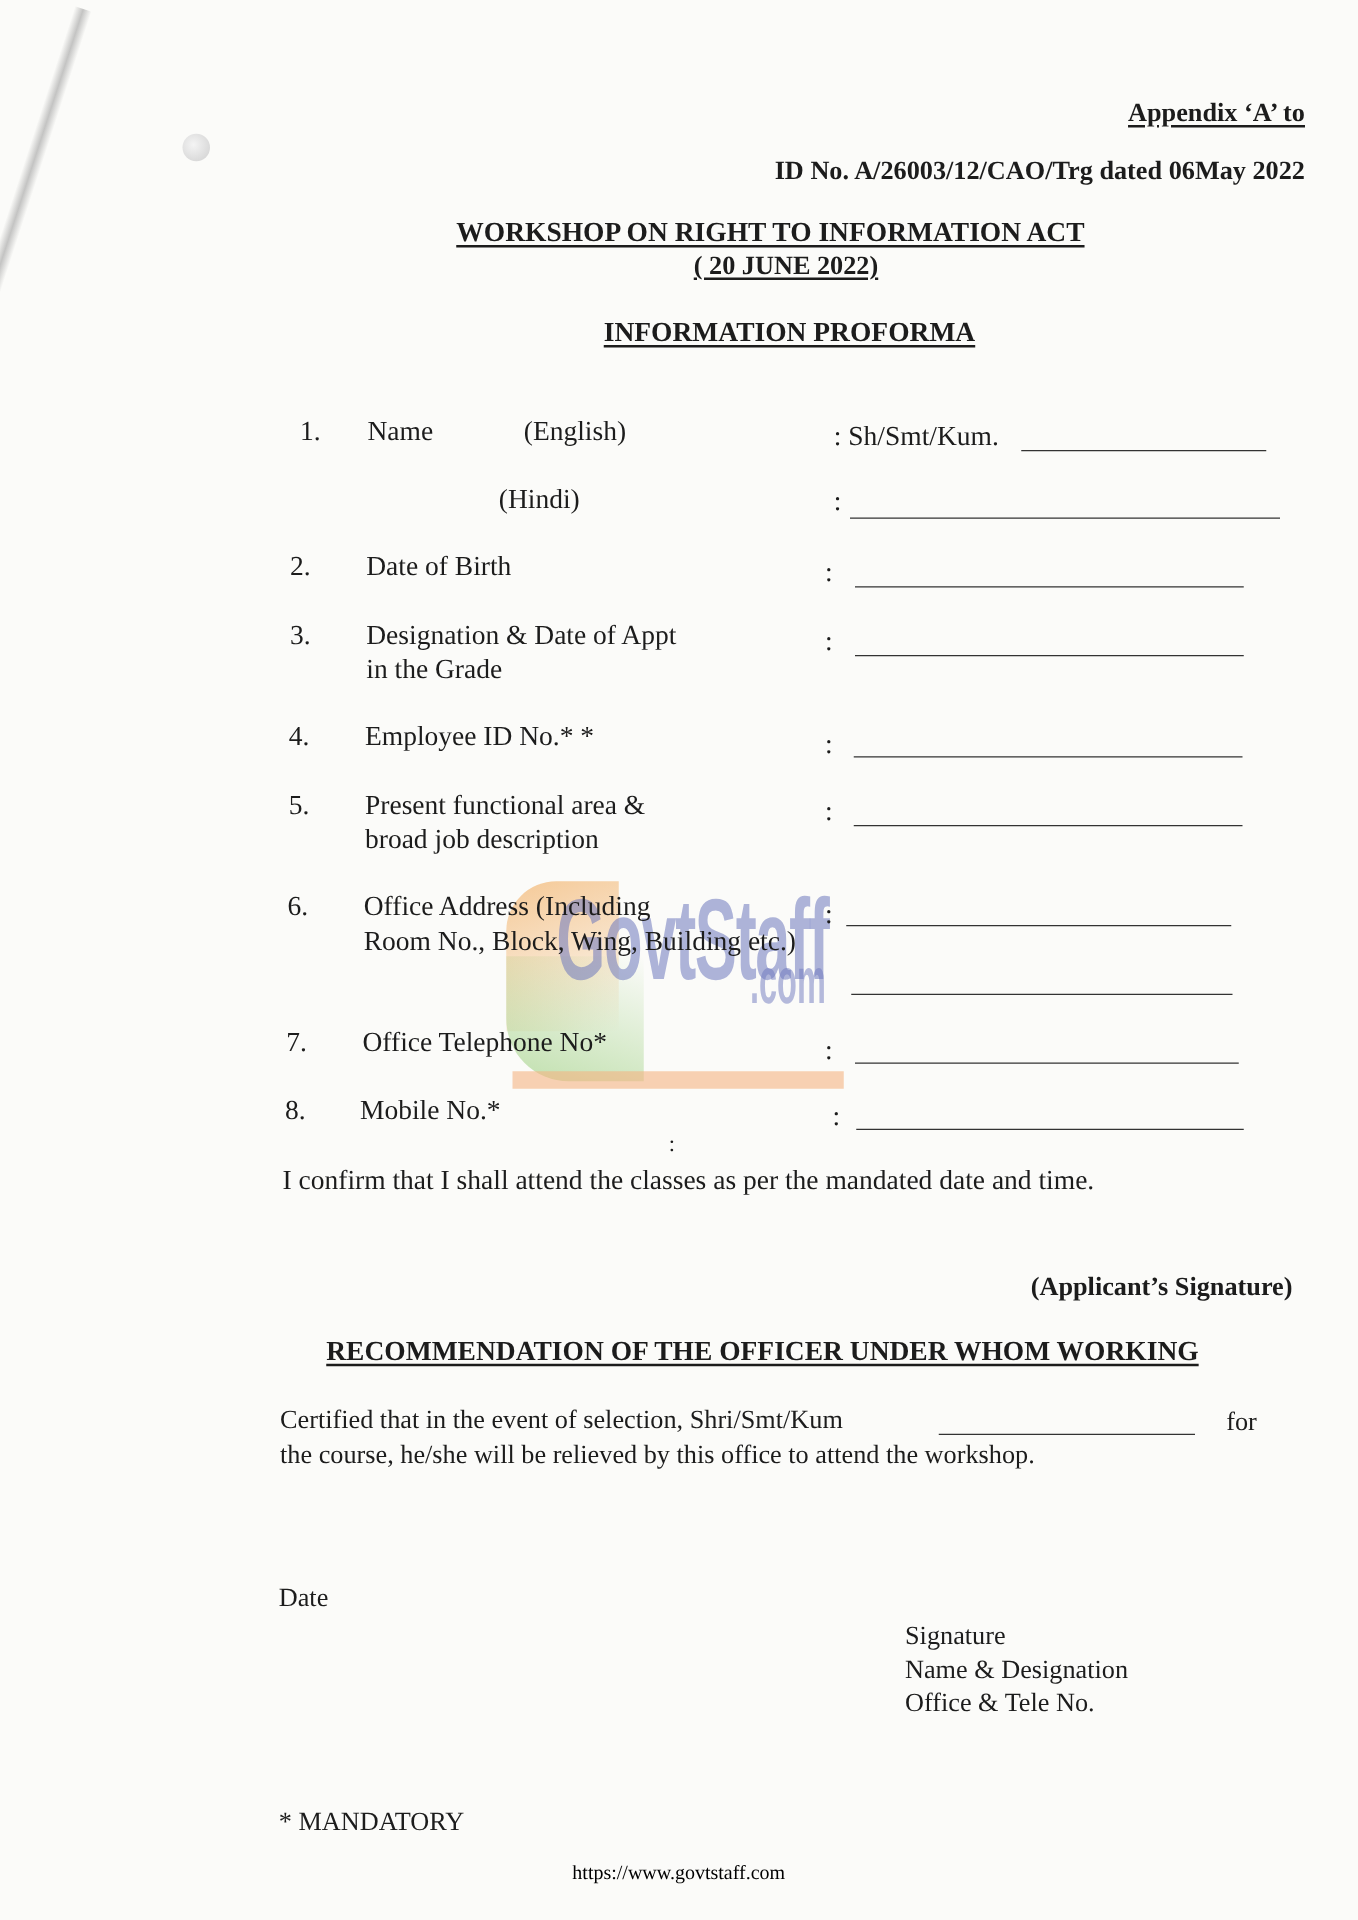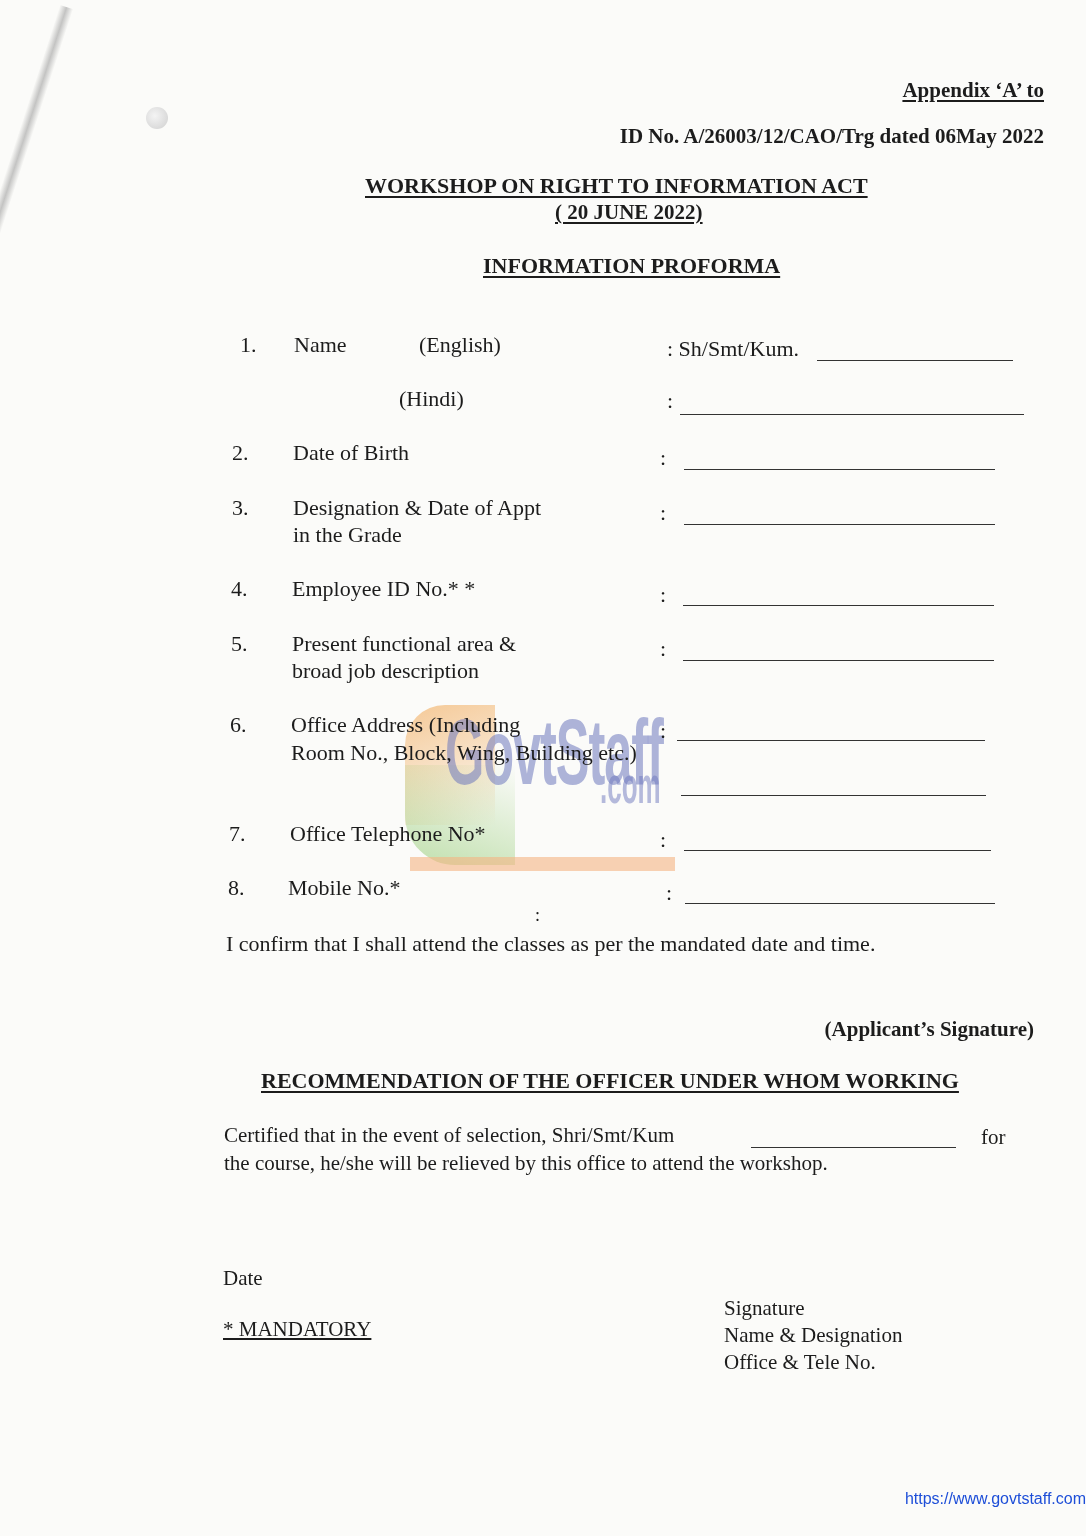--- a/index.html
+++ b/index.html
@@ -130,7 +130,7 @@
 <div class="abs t21" style="left:724px; top:1323px;">Name &amp; Designation</div>
 <div class="abs t21" style="left:724px; top:1350px;">Office &amp; Tele No.</div>
 
-<div class="abs t21" style="left:223px; top:1317px;text-decoration:underline;">* MANDATORY</div>
+<div class="abs t21" style="left:223px; top:1445px;">* MANDATORY</div>
 
 <div class="url">https://www.govtstaff.com</div>
 

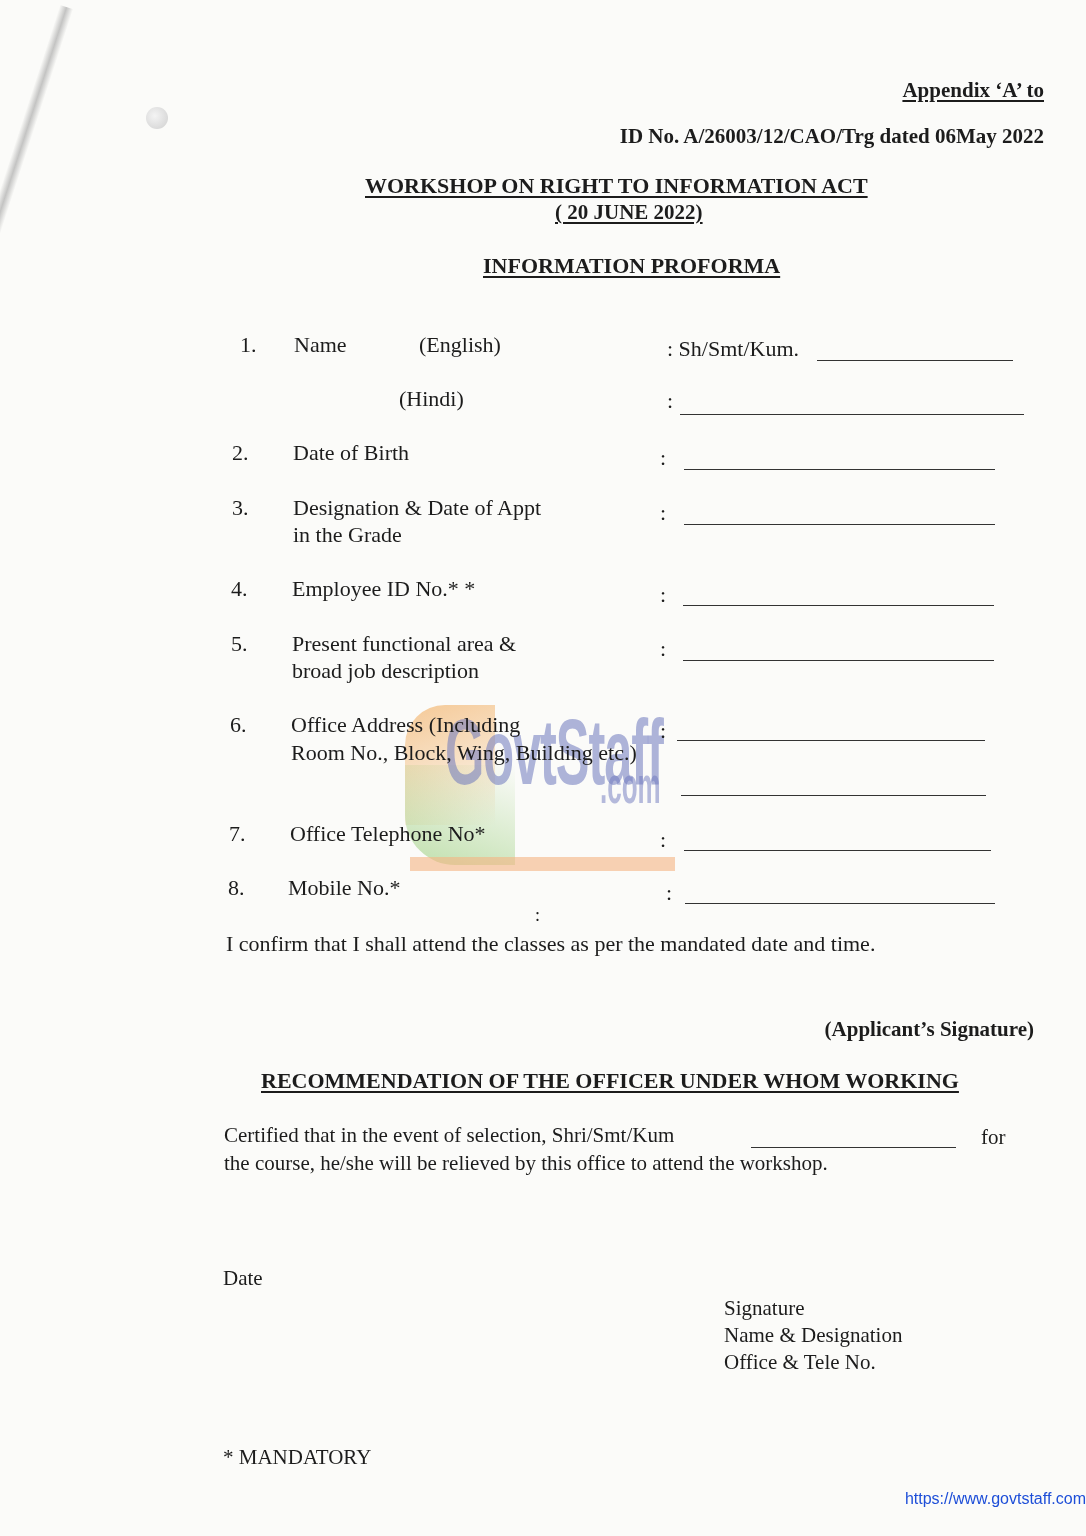--- a/index.html
+++ b/index.html
@@ -40,8 +40,8 @@
       font-size:52px; color:rgba(110,120,190,0.5); transform:scaleX(0.5); transform-origin:left top; }
     .wm-bar { position:absolute; left:5px; top:152px; width:265px; height:14px; background:rgba(245,180,130,0.6); }
 
-    .url { position:absolute; left:0; width:1086px; top:1490px; text-align:right;
-      font-family:Liberation Sans, sans-serif; font-size:16px; color:#1d4ed8; }
+    .url { position:absolute; left:0; width:1086px; top:1490px; text-align:center;
+      font-family:Liberation Serif, serif; font-size:16px; color:#000000; }
   </style>
 </head>
 <body>

